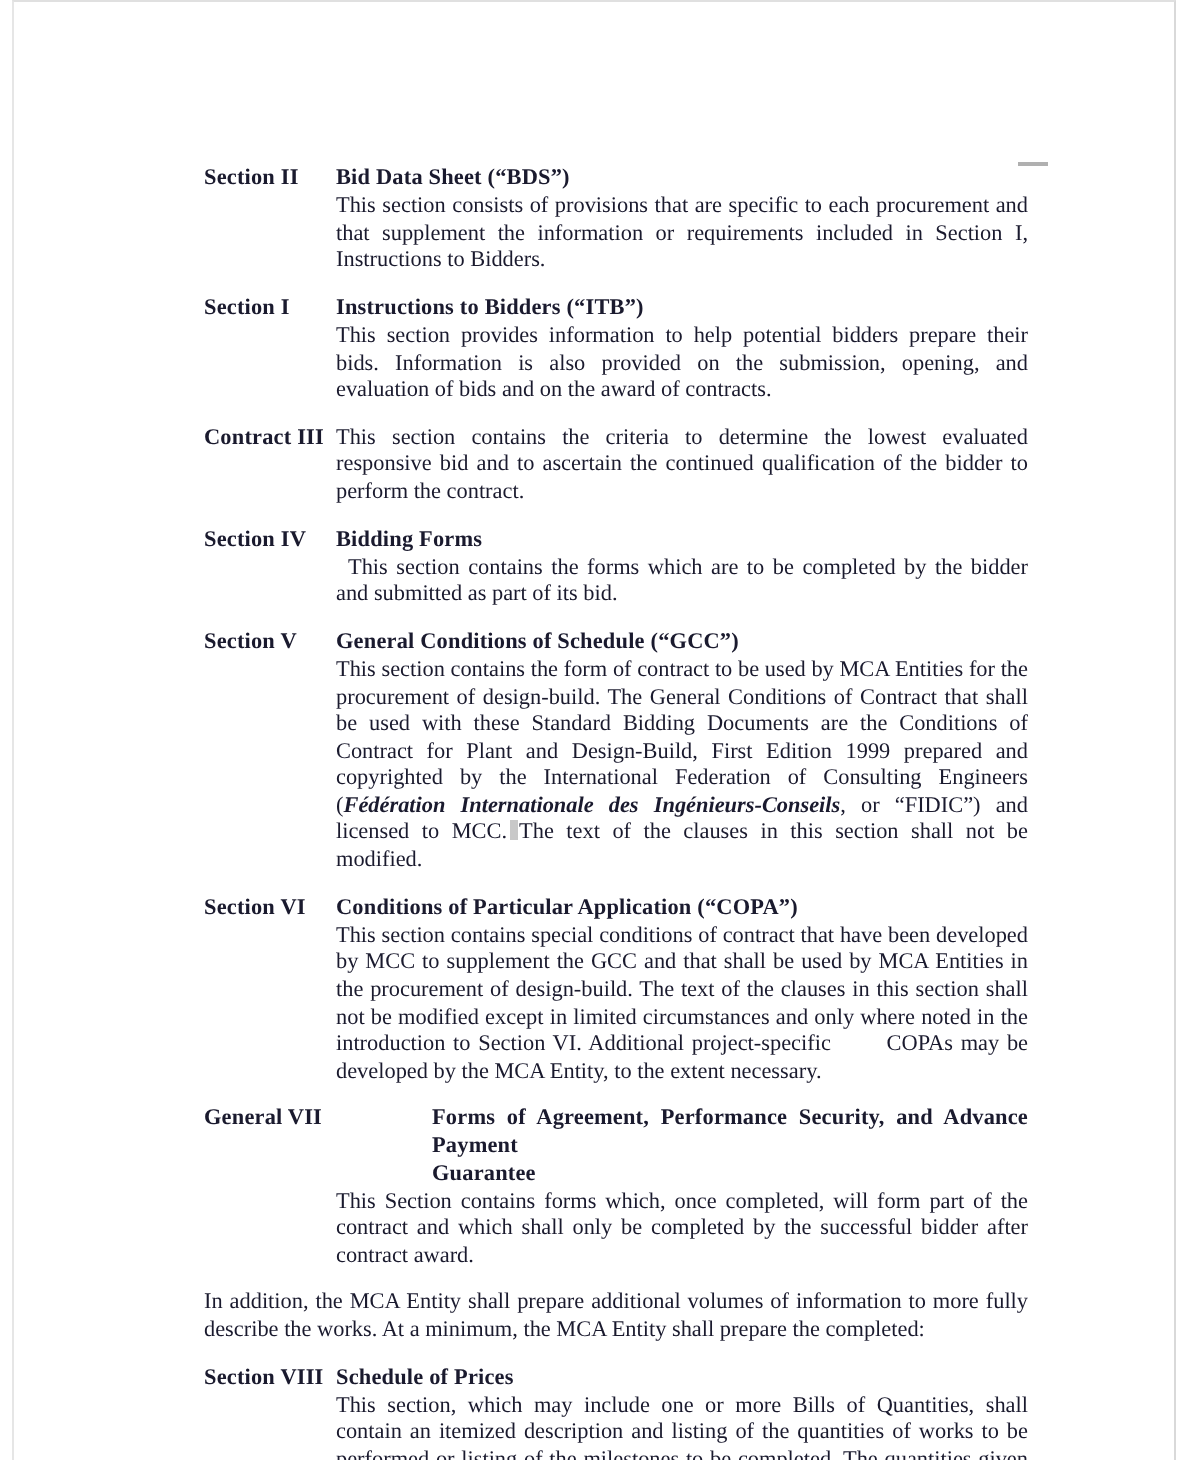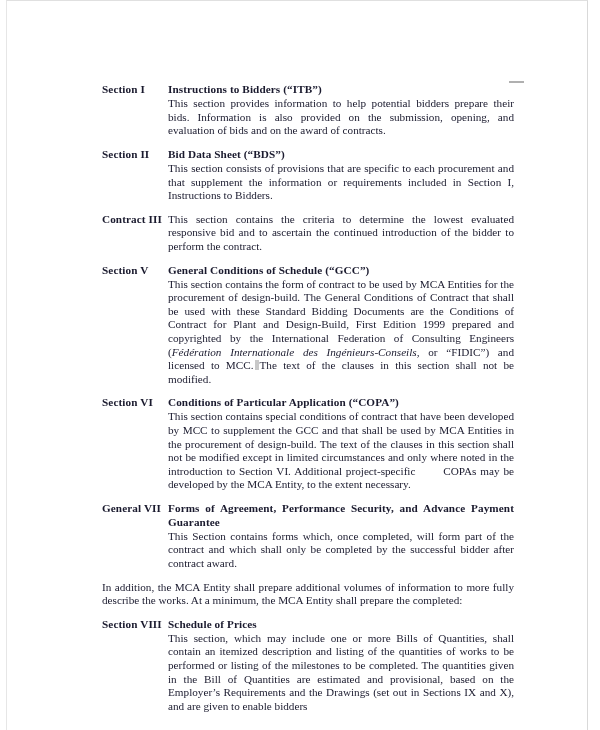--- a/index.html
+++ b/index.html
@@ -128,18 +128,18 @@
   <div id="doc-body">
 
     <div class="section-block">
+      <div class="section-label">Section II</div>
+      <div class="section-content">
+        <div class="section-title">Bid Data Sheet (“BDS”)</div>
+        <p class="section-para">This section consists of provisions that are specific to each procurement and that supplement the information or requirements included in Section I, Instructions to Bidders.</p>
+      </div>
+    </div>
+
+    <div class="section-block">
       <div class="section-label">Section I</div>
       <div class="section-content">
         <div class="section-title">Instructions to Bidders (“ITB”)</div>
         <p class="section-para">This section provides information to help potential bidders prepare their bids. Information is also provided on the submission, opening, and evaluation of bids and on the award of contracts.</p>
-      </div>
-    </div>
-
-    <div class="section-block">
-      <div class="section-label">Section II</div>
-      <div class="section-content">
-        <div class="section-title">Bid Data Sheet (“BDS”)</div>
-        <p class="section-para">This section consists of provisions that are specific to each procurement and that supplement the information or requirements included in Section I, Instructions to Bidders.</p>
       </div>
     </div>
 

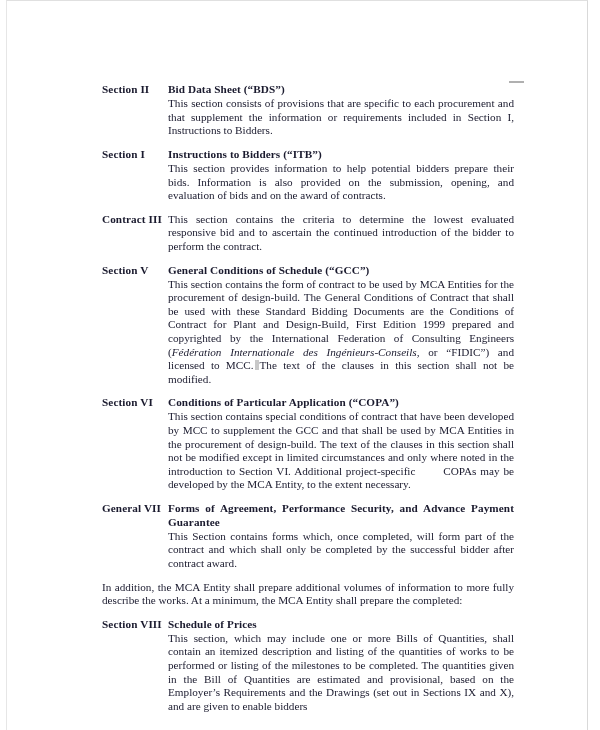--- a/index.html
+++ b/index.html
@@ -146,7 +146,7 @@
     <div class="section-block">
       <div class="section-label">Contract III</div>
       <div class="section-content">
-        <p class="section-para">This section contains the criteria to determine the lowest evaluated responsive bid and to ascertain the continued introduction of the bidder to perform the contract.</p>
+        <p class="section-para">This section contains the criteria to determine the lowest evaluated responsive bid and to ascertain the continued qualification of the bidder to perform the contract.</p>
       </div>
     </div>
 

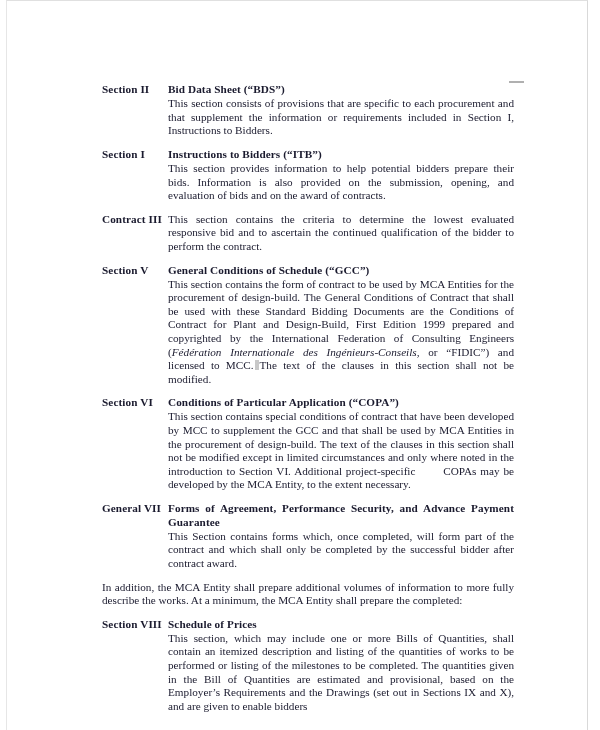--- a/index.html
+++ b/index.html
@@ -150,6 +150,13 @@
       </div>
     </div>
 
+    <div class="section-block">
+      <div class="section-label">Section IV</div>
+      <div class="section-content">
+        <div class="section-title">Bidding Forms</div>
+        <p class="section-para lead-indent">This section contains the forms which are to be completed by the bidder and submitted as part of its bid.</p>
+      </div>
+    </div>
 
     <div class="section-block">
       <div class="section-label">Section V</div>

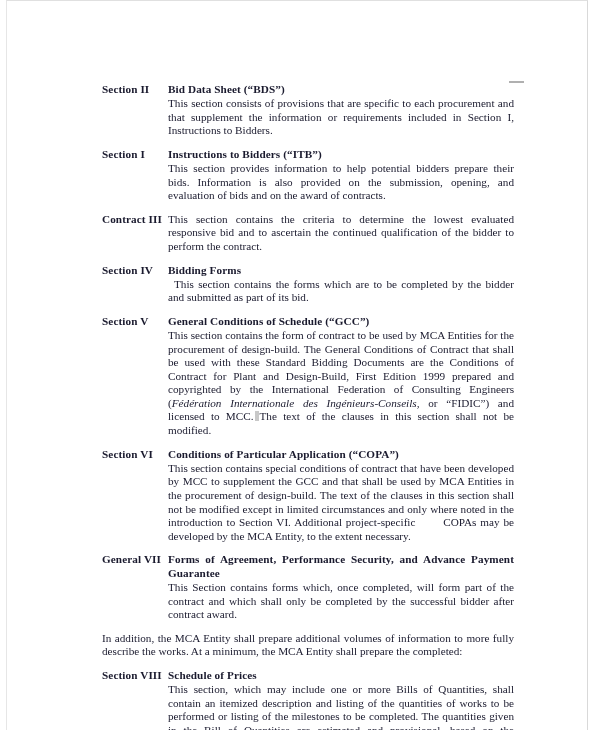--- a/index.html
+++ b/index.html
@@ -98,7 +98,7 @@
     margin: 0 0 10px 0;
   }
 
-  em.ital { font-style: italic; }
+  em.ital { font-style: italic; font-weight: bold; }
 
   
   .spellerror {

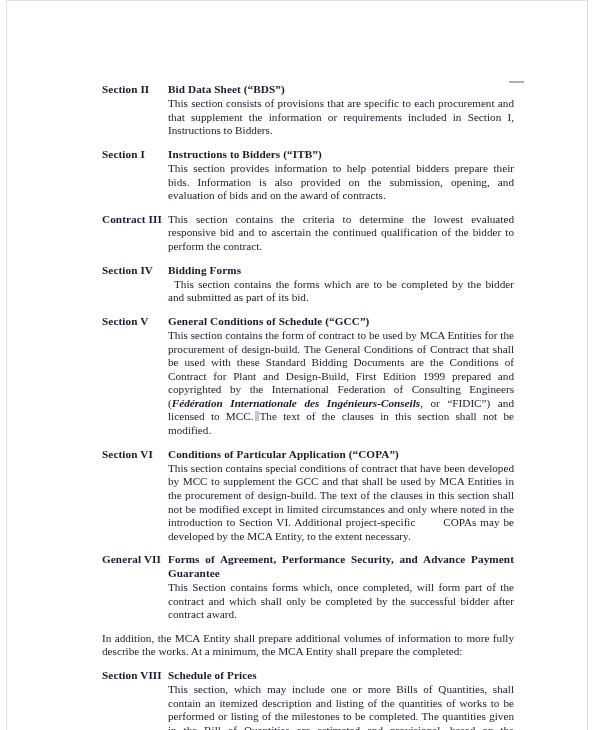--- a/index.html
+++ b/index.html
@@ -74,6 +74,7 @@
   .section-title.justified {
     text-align: justify;
     text-align-last: justify;
+    margin-left: 48px;
   }
   .section-title.justified .lastline {
     display: block;

